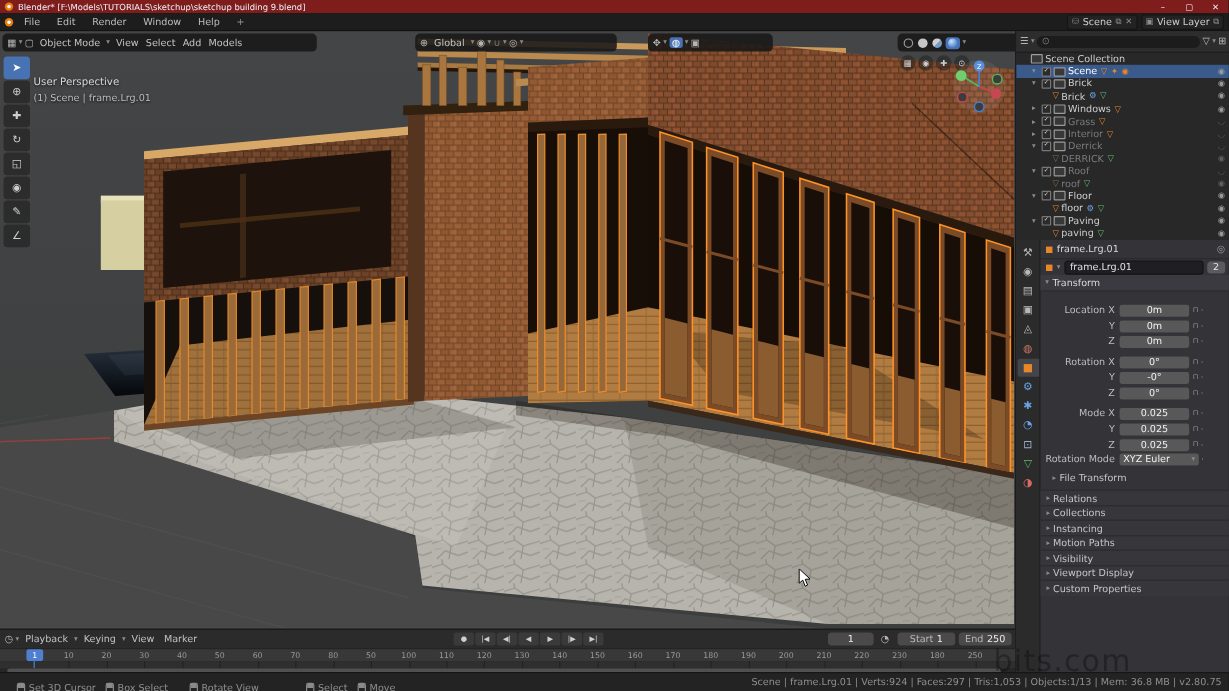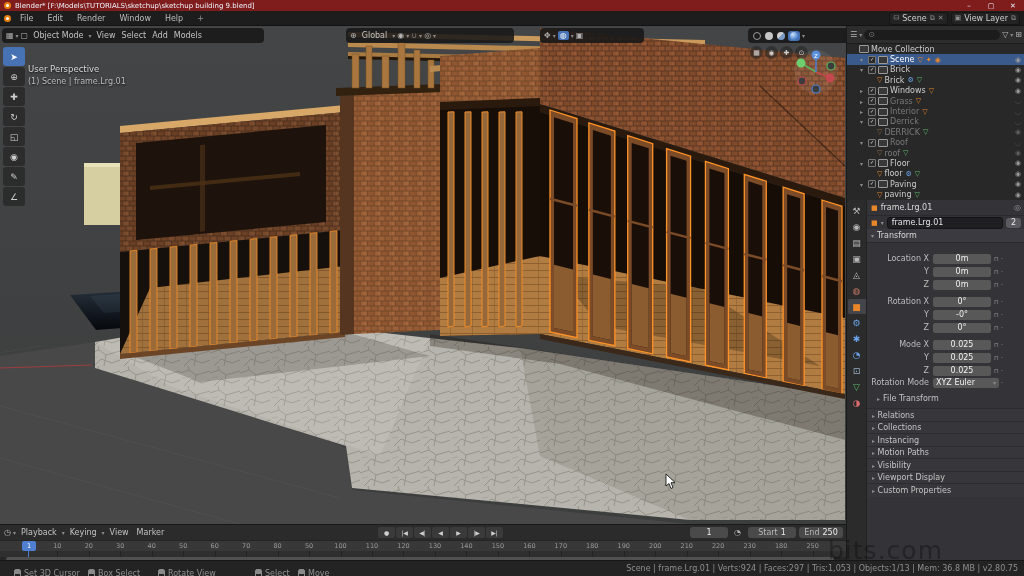--- a/index.html
+++ b/index.html
@@ -401,7 +401,7 @@
           <div class="olrow" style="padding-left: 4px;">
             <span class="arrow"></span>
             <span class="colbox"></span>
-            <span class="lbl">Move Collection</span>
+            <span class="lbl">Scene Collection</span>
           </div>
           <div class="olrow selected" style="padding-left: 13px;">
             <span class="arrow">▾</span>

